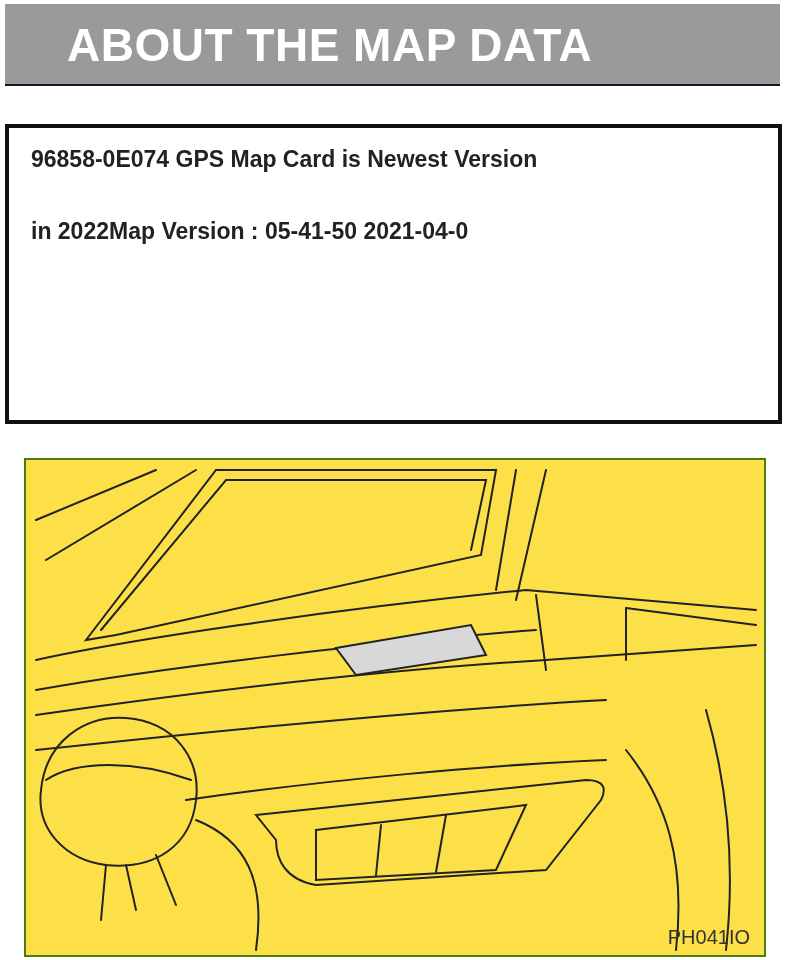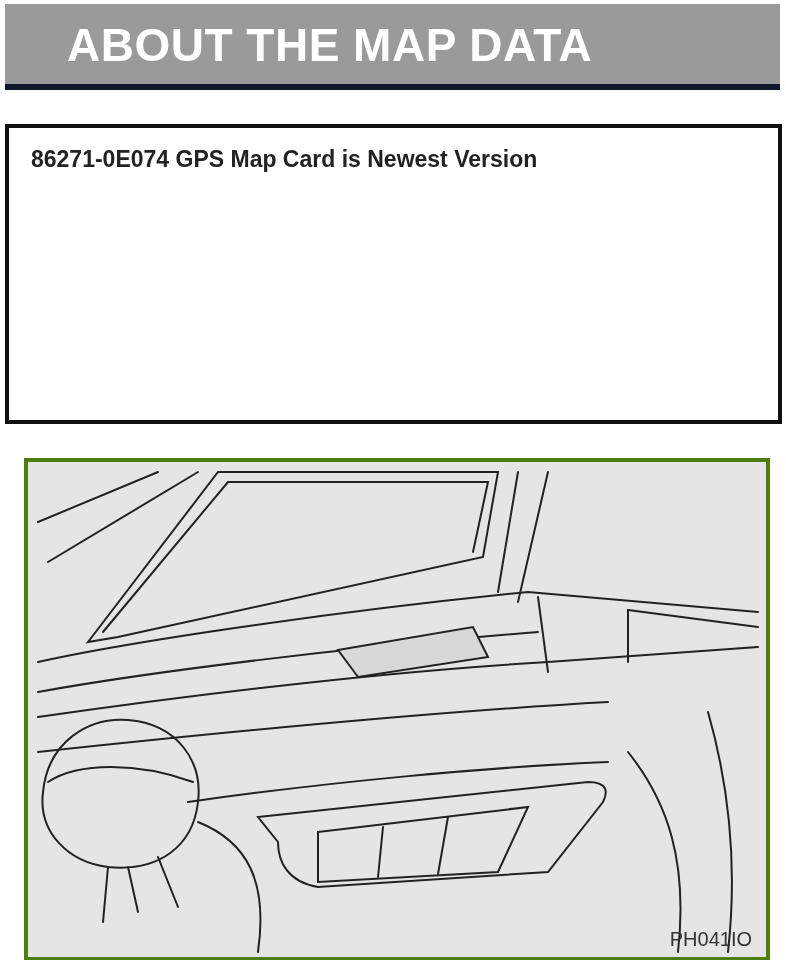--- a/index.html
+++ b/index.html
@@ -4,7 +4,7 @@
 <style>
   html,body{margin:0;padding:0;background:#fff;}
   body{width:786px;height:960px;position:relative;overflow:hidden;font-family:"Liberation Sans",sans-serif;}
-  .banner{position:absolute;left:5px;top:4px;width:775px;height:80px;background:#9a9a9a;border-bottom:6px solid #0f172a;}
+  .banner{position:absolute;left:5px;top:4px;width:775px;height:80px;background:#9a9a9a;border-bottom:2px solid #0f172a;}
   .banner-title{position:absolute;left:62px;top:14px;font-size:46px;font-weight:bold;color:#fff;letter-spacing:0.5px;font-family:"Liberation Sans",sans-serif;}
   .infobox{position:absolute;left:5px;top:124px;width:769px;height:292px;border:4px solid #111;background:#fff;}
   .line{position:absolute;left:22px;font-size:23px;font-weight:bold;color:#222;font-family:"Liberation Sans",sans-serif;white-space:nowrap;}

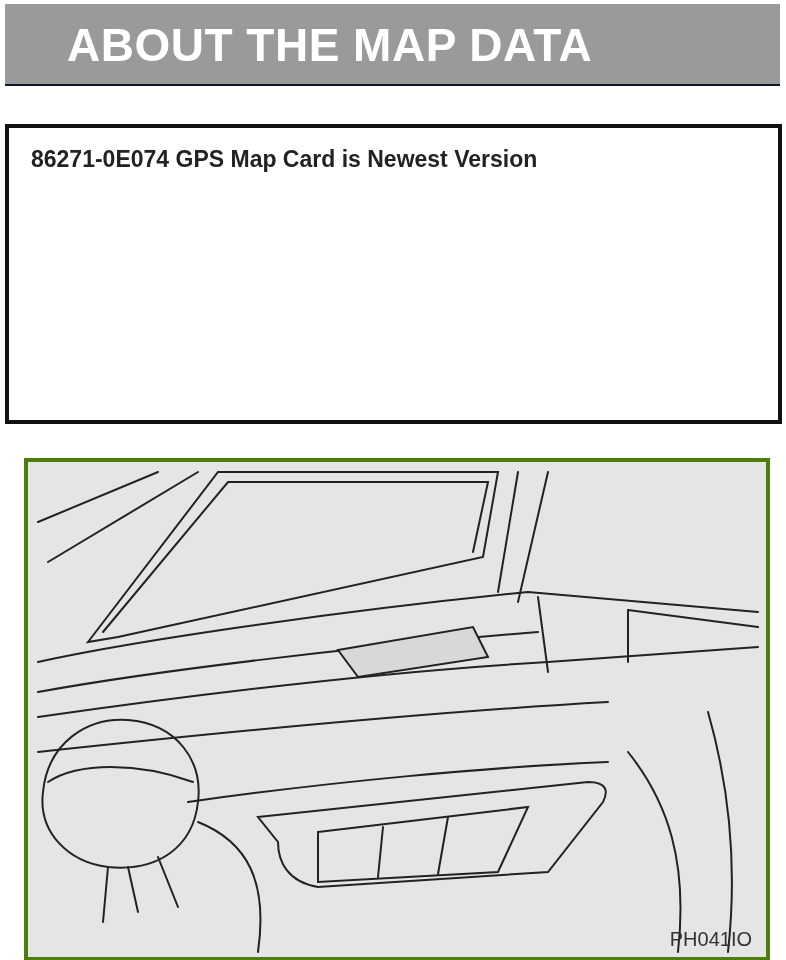--- a/index.html
+++ b/index.html
@@ -19,7 +19,7 @@
 </div>
 
 <div class="infobox">
-  <div class="line" style="top:18px">86271-0E074 GPS Map Card is Newest Version</div>
+  <div class="line" style="top:18px">96858-0E074 GPS Map Card is Newest Version</div>
 </div>
 
 <div class="illus">

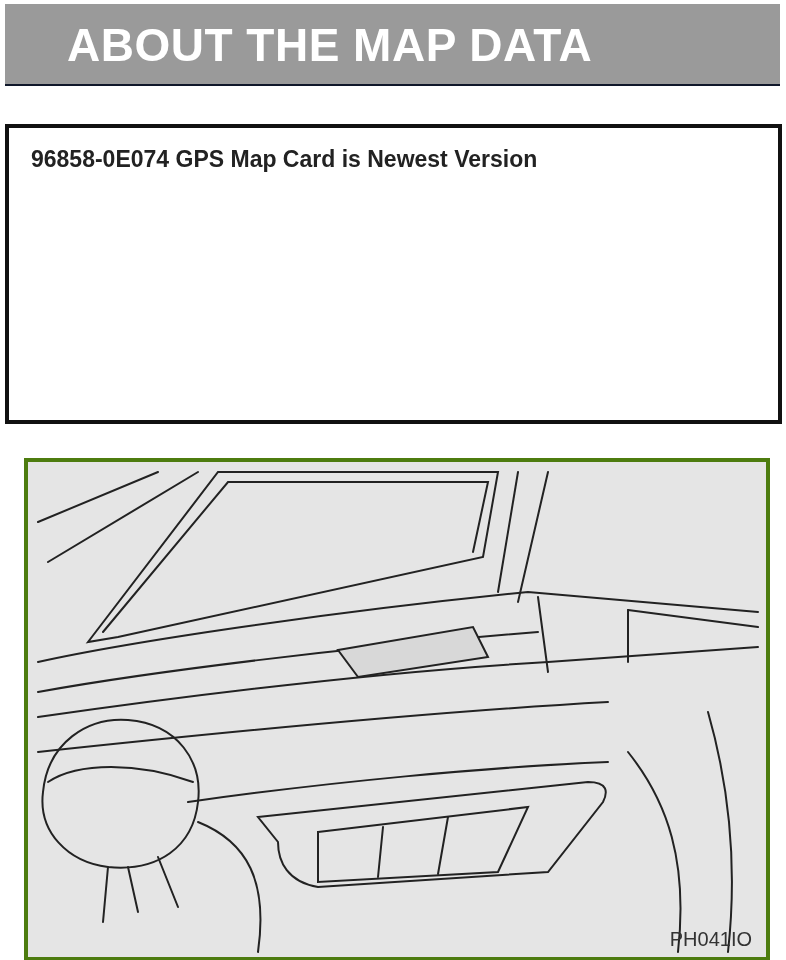--- a/index.html
+++ b/index.html
@@ -20,6 +20,7 @@
 
 <div class="infobox">
   <div class="line" style="top:18px">96858-0E074 GPS Map Card is Newest Version</div>
+  <div class="line" style="top:90px">in 2022Map Version : 05-41-50 2021-04-0</div>
 </div>
 
 <div class="illus">

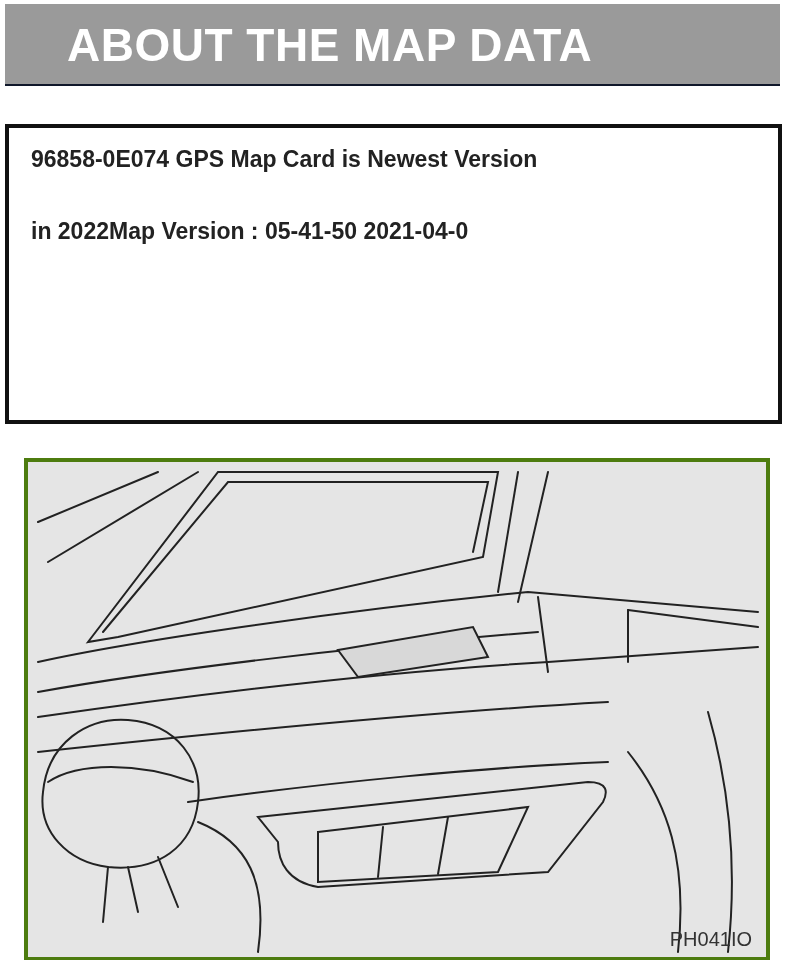--- a/index.html
+++ b/index.html
@@ -8,7 +8,7 @@
   .banner-title{position:absolute;left:62px;top:14px;font-size:46px;font-weight:bold;color:#fff;letter-spacing:0.5px;font-family:"Liberation Sans",sans-serif;}
   .infobox{position:absolute;left:5px;top:124px;width:769px;height:292px;border:4px solid #111;background:#fff;}
   .line{position:absolute;left:22px;font-size:23px;font-weight:bold;color:#222;font-family:"Liberation Sans",sans-serif;white-space:nowrap;}
-  .illus{position:absolute;left:24px;top:458px;width:738px;height:495px;border:4px solid #4d7c0f;background:#e5e5e5;overflow:hidden;}
+  .illus{position:absolute;left:24px;top:458px;width:738px;height:495px;border:2px solid #4d7c0f;background:#fde047;overflow:hidden;}
   .caption{position:absolute;right:14px;bottom:6px;font-size:20px;color:#333;font-family:"Liberation Sans",sans-serif;}
 </style>
 </head>

